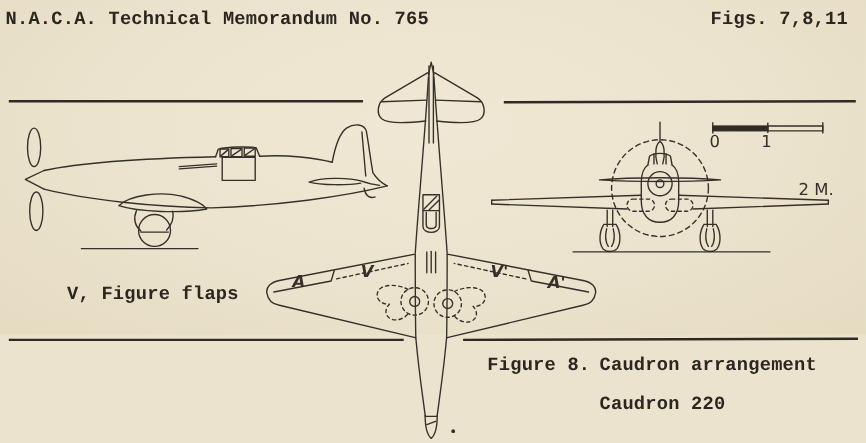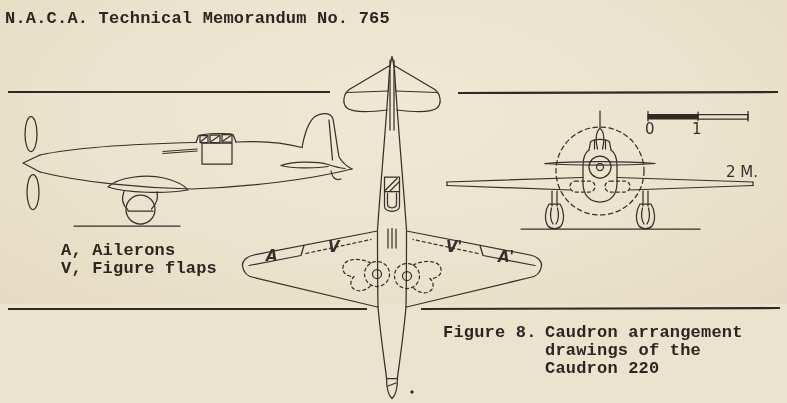--- a/index.html
+++ b/index.html
@@ -194,6 +194,7 @@
   </svg>
 
   <div class="tw" style="left:5px;top:10px;">N.A.C.A. Technical Memorandum No. 765</div>
+  <div class="tw" style="left:646px;top:10px;">Figs. 7,8,11</div>
 
   <div class="tw" style="left:61px;top:242px;">A, Ailerons</div>
   <div class="tw" style="left:61px;top:260px;">V, Figure flaps</div>

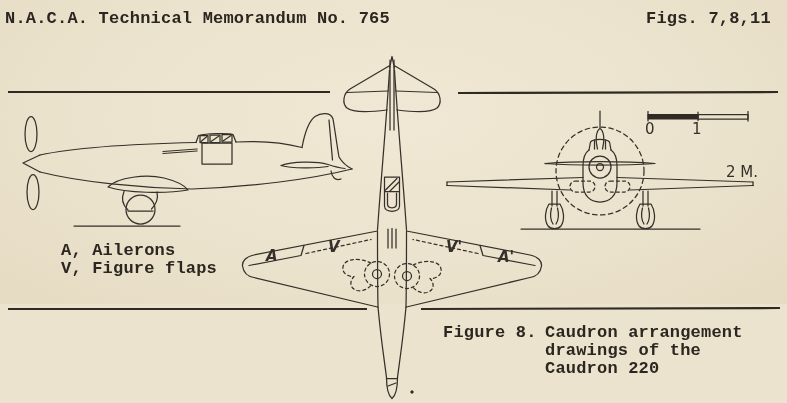--- a/index.html
+++ b/index.html
@@ -196,7 +196,6 @@
   <div class="tw" style="left:5px;top:10px;">N.A.C.A. Technical Memorandum No. 765</div>
   <div class="tw" style="left:646px;top:10px;">Figs. 7,8,11</div>
 
-  <div class="tw" style="left:61px;top:242px;">A, Ailerons</div>
   <div class="tw" style="left:61px;top:260px;">V, Figure flaps</div>
 
   <div class="tw" style="left:431px;top:324px;margin-left:12px;">Figure 8.</div>

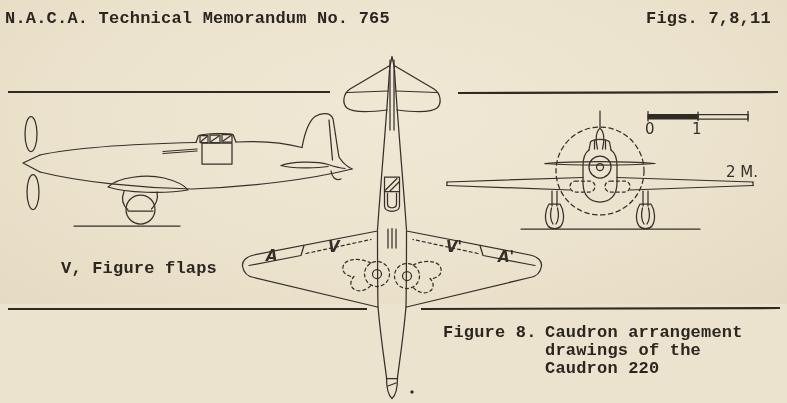--- a/index.html
+++ b/index.html
@@ -200,7 +200,6 @@
 
   <div class="tw" style="left:431px;top:324px;margin-left:12px;">Figure 8.</div>
   <div class="tw" style="left:545px;top:324px;">Caudron arrangement</div>
-  <div class="tw" style="left:545px;top:342px;">drawings of the</div>
   <div class="tw" style="left:545px;top:360px;">Caudron 220</div>
 
   <div class="hand" style="left:266px;top:249px;">A</div>

